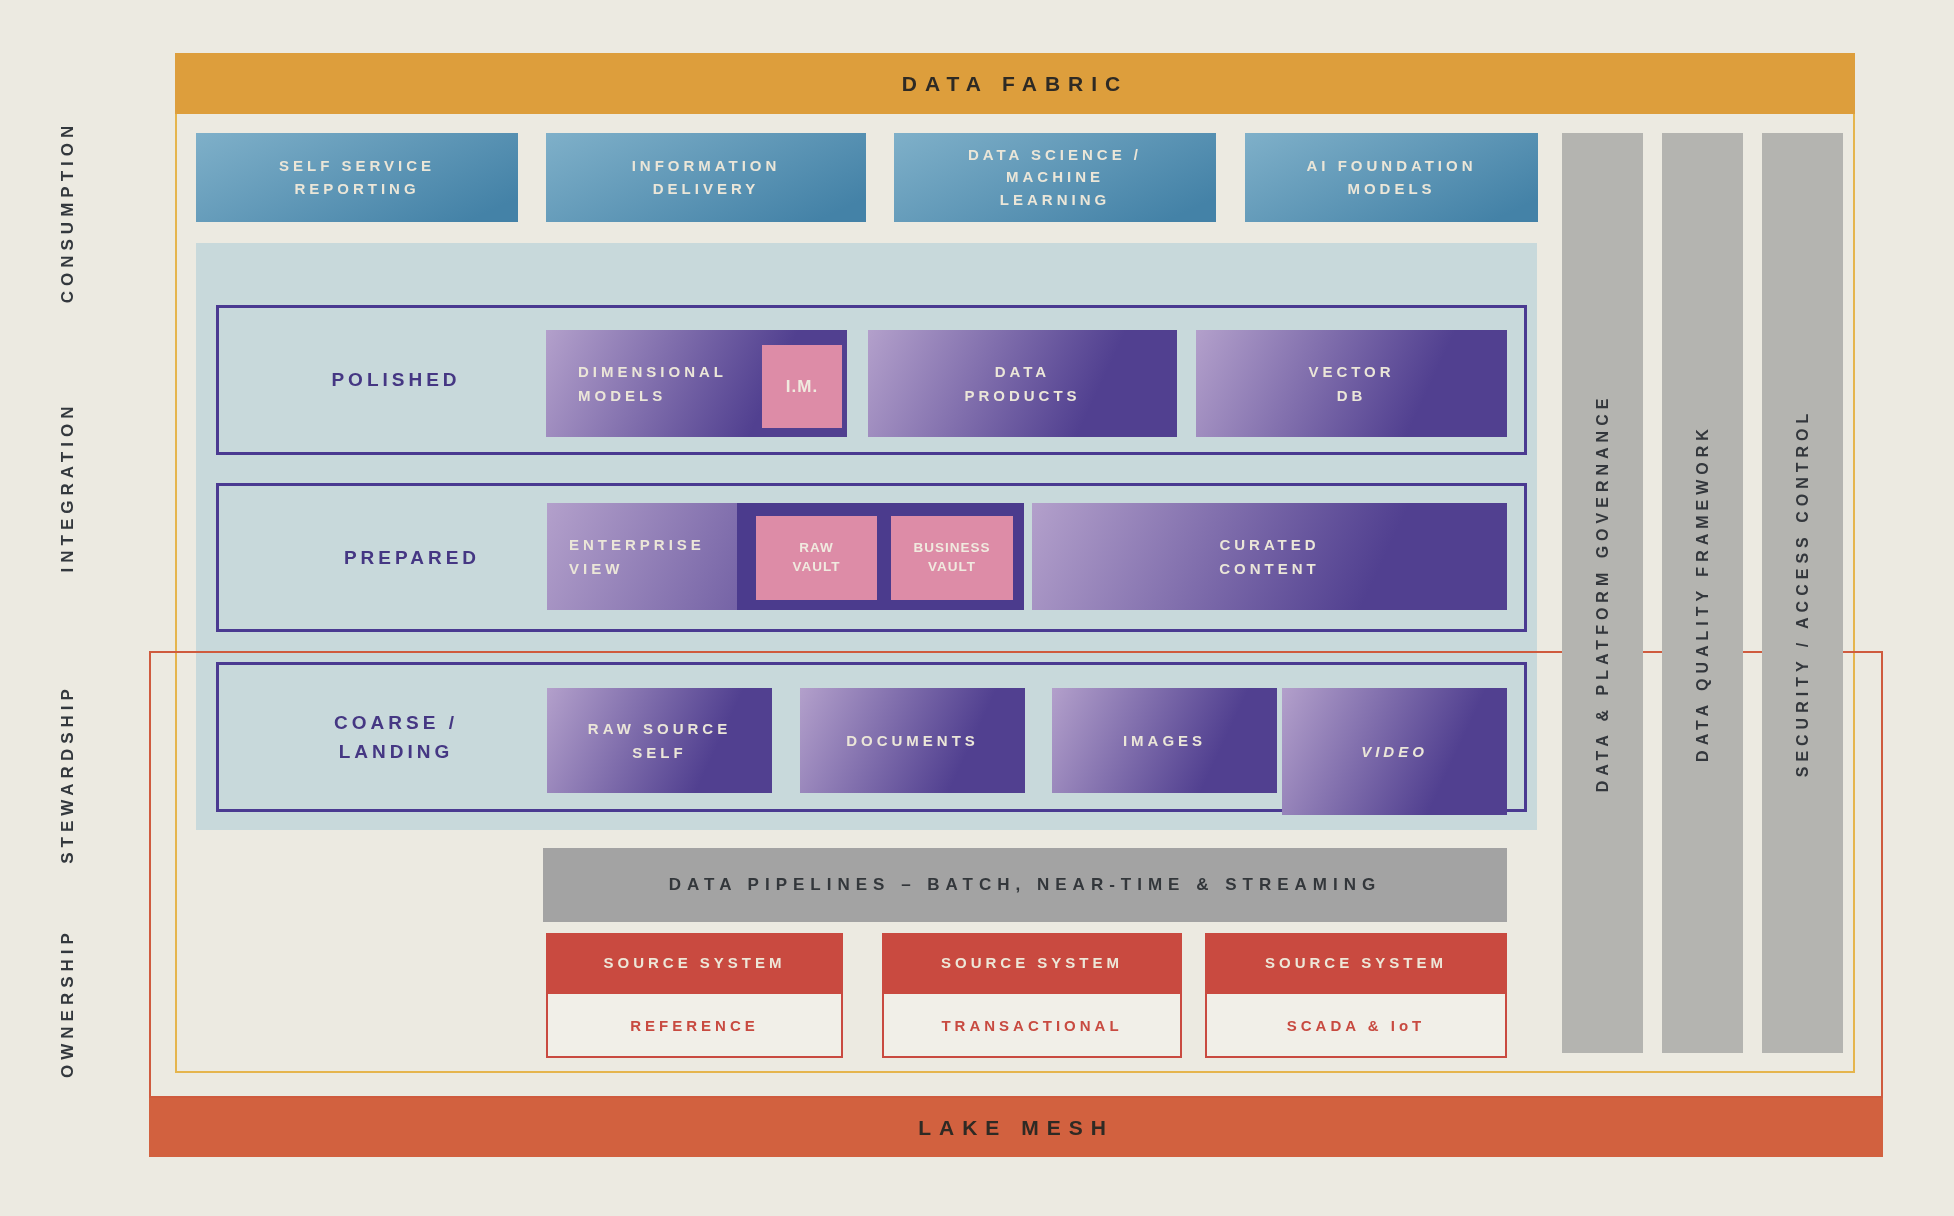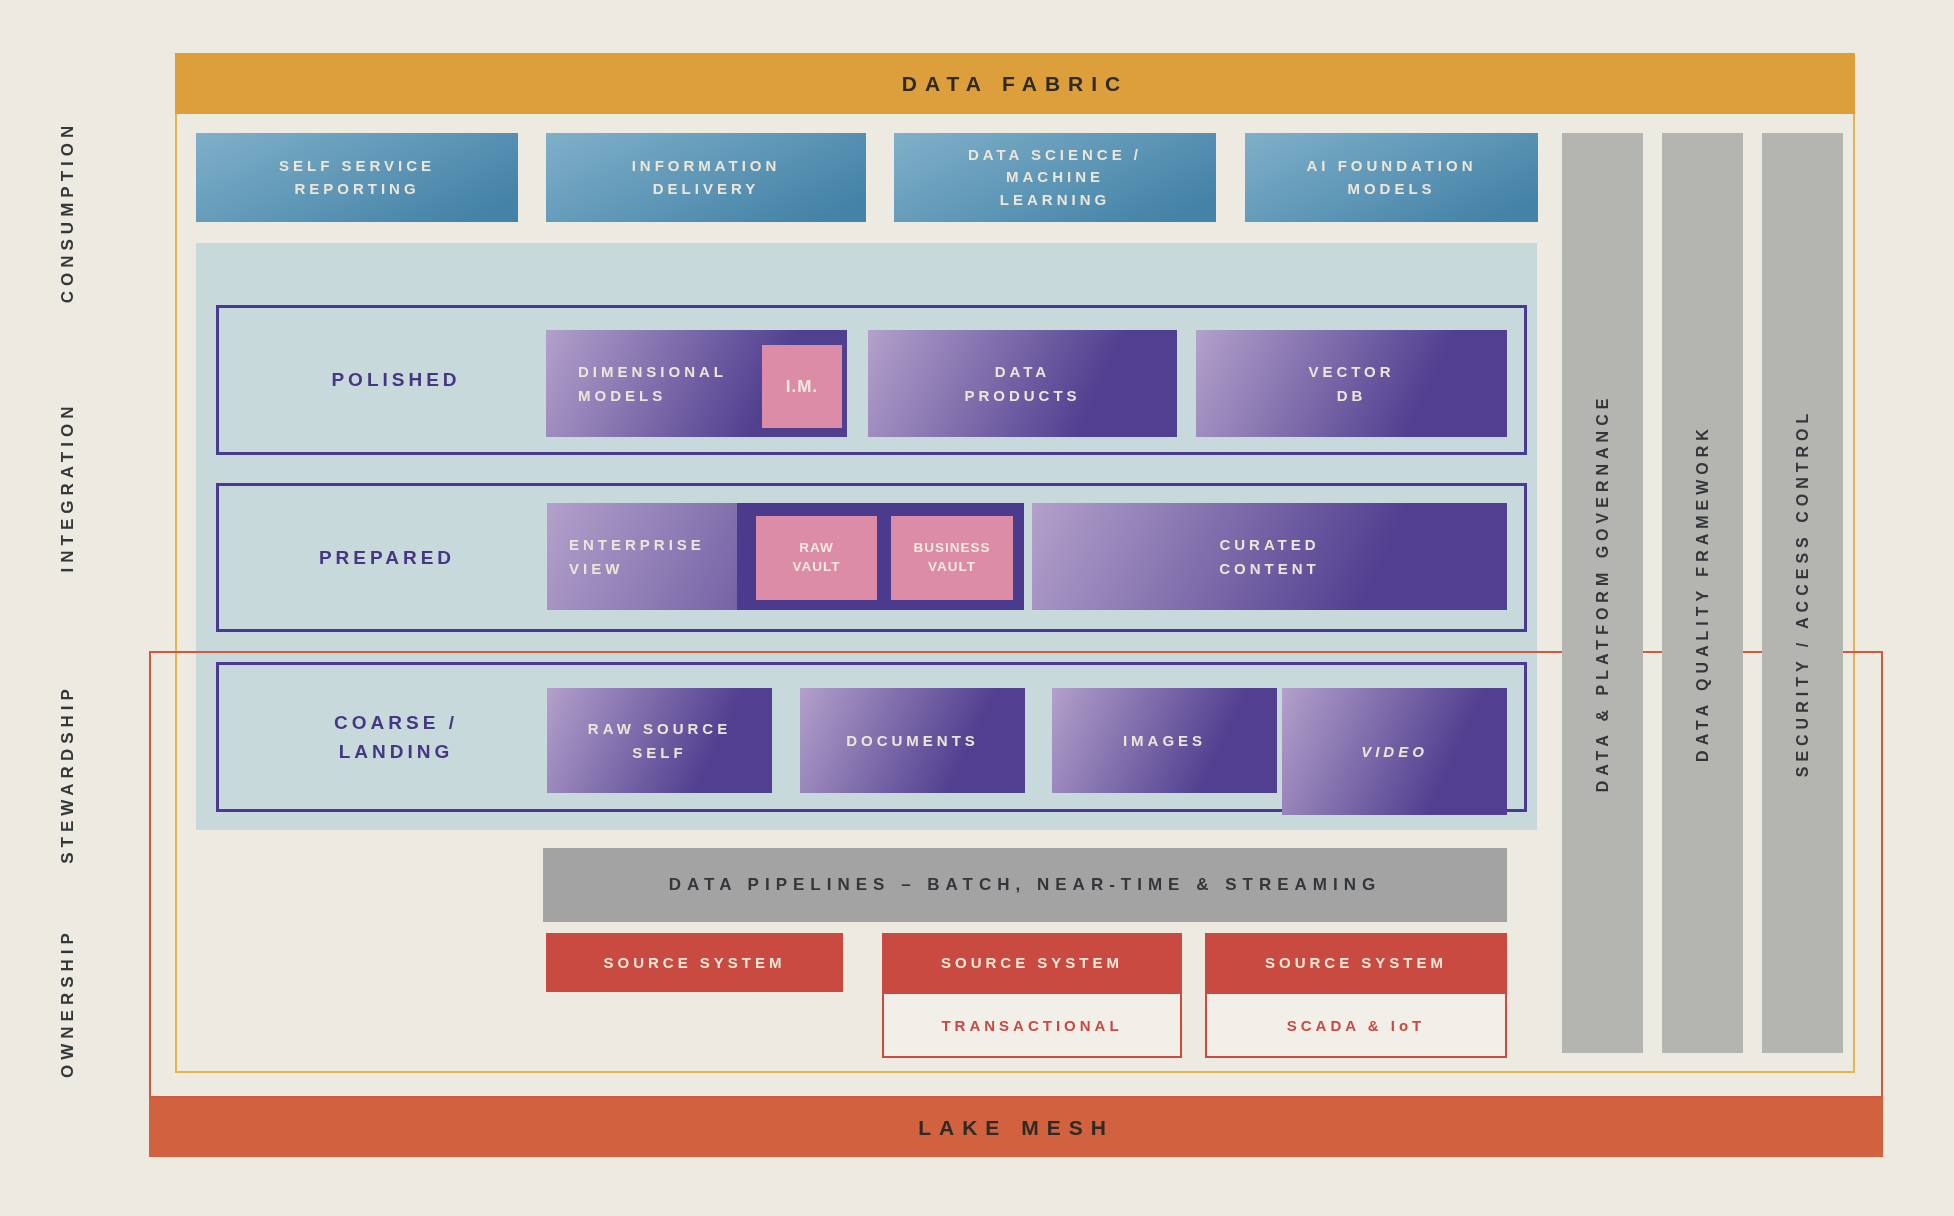--- a/index.html
+++ b/index.html
@@ -89,7 +89,7 @@
 DB</div>
 
   <div class="abs rowbox" style="left:216px;top:483px;width:1311px;height:149px;"></div>
-  <div class="abs flexc rowlabel pre" style="left:237px;top:483px;width:300px;height:149px;">PREPARED</div>
+  <div class="abs flexc rowlabel pre" style="left:262px;top:483px;width:300px;height:149px;">PREPARED</div>
   <div class="abs purplebox" style="left:547px;top:503px;width:477px;height:107px;"></div>
   <div class="abs flexl pre" style="left:547px;top:503px;width:190px;height:107px;padding-left:22px;color:#EBE6D8;font-size:15px;letter-spacing:4px;line-height:1.55;">ENTERPRISE
 VIEW</div>

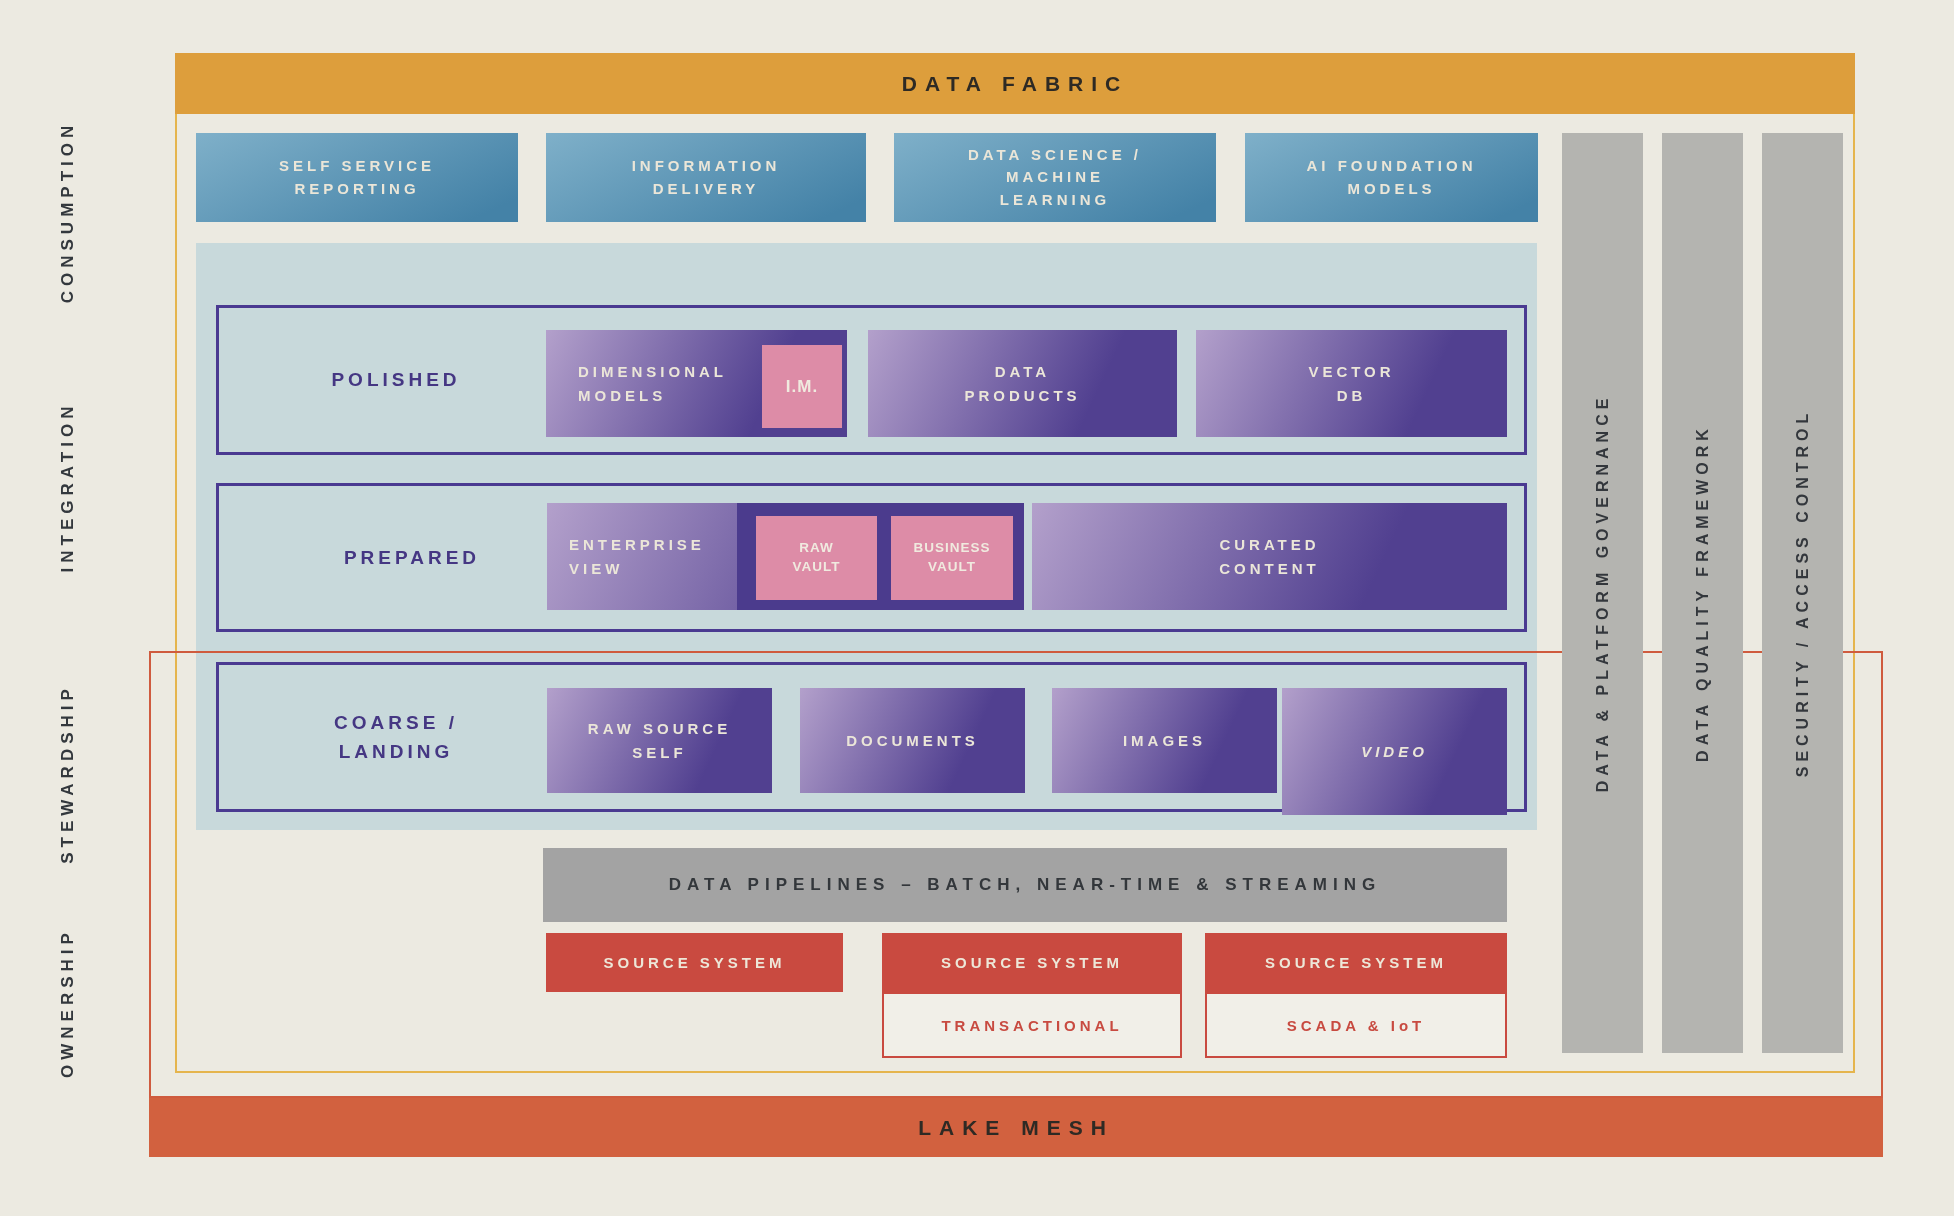--- a/index.html
+++ b/index.html
@@ -113,6 +113,7 @@
   <div class="abs flexc graybar" style="left:543px;top:848px;width:964px;height:74px;">DATA PIPELINES – BATCH, NEAR-TIME &amp; STREAMING</div>
 
   <div class="abs flexc src-header" style="left:546px;top:933px;width:297px;height:59px;">SOURCE SYSTEM</div>
+  <div class="abs flexc src-body" style="left:546px;top:992px;width:297px;height:66px;">REFERENCE</div>
   <div class="abs flexc src-header" style="left:882px;top:933px;width:300px;height:59px;">SOURCE SYSTEM</div>
   <div class="abs flexc src-body" style="left:882px;top:992px;width:300px;height:66px;">TRANSACTIONAL</div>
   <div class="abs flexc src-header" style="left:1205px;top:933px;width:302px;height:59px;">SOURCE SYSTEM</div>

